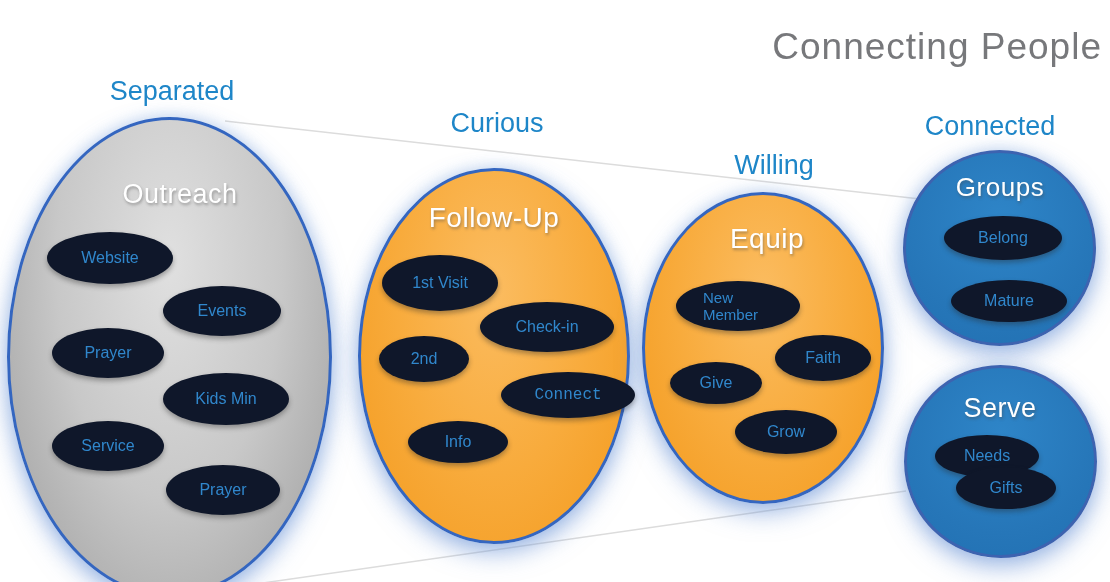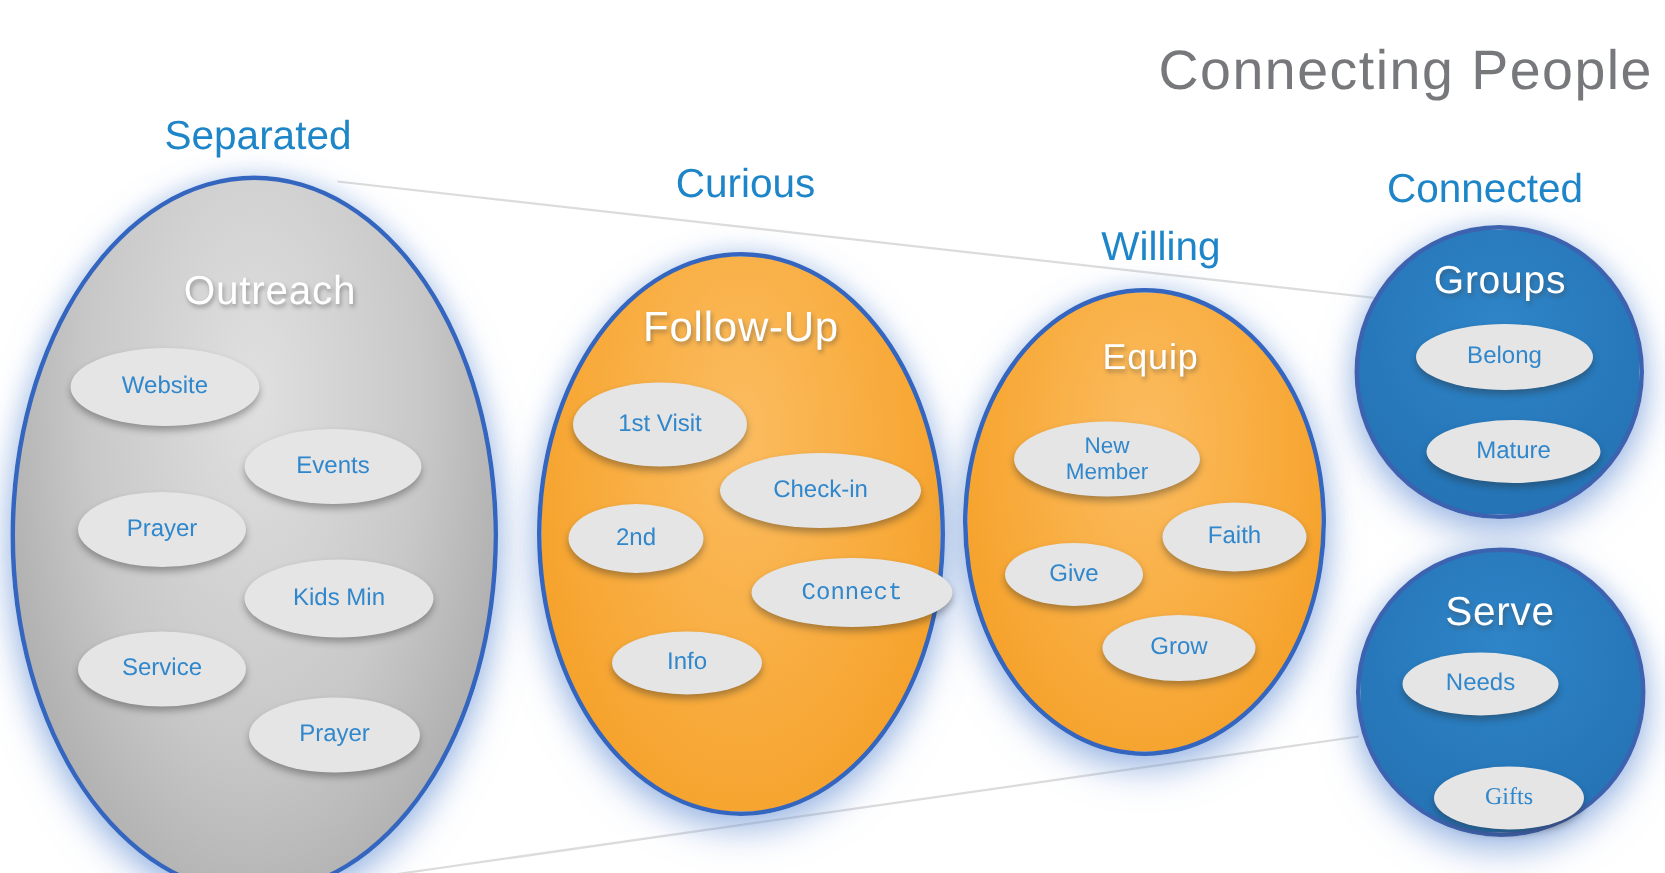--- a/index.html
+++ b/index.html
@@ -56,7 +56,7 @@
   }
   .h-outreach { left:180px;  top:174px; font-size:27px; }
   .h-followup { left:494px;  top:198px; font-size:28px; }
-  .h-equip    { left:767px;  top:219px; font-size:24px; }
+  .h-equip    { left:767px;  top:219px; font-size:28px; }
   .h-groups   { left:1000px; top:167px; font-size:26px; }
   .h-serve    { left:1000px; top:388px; font-size:27px; font-weight:normal; }
 

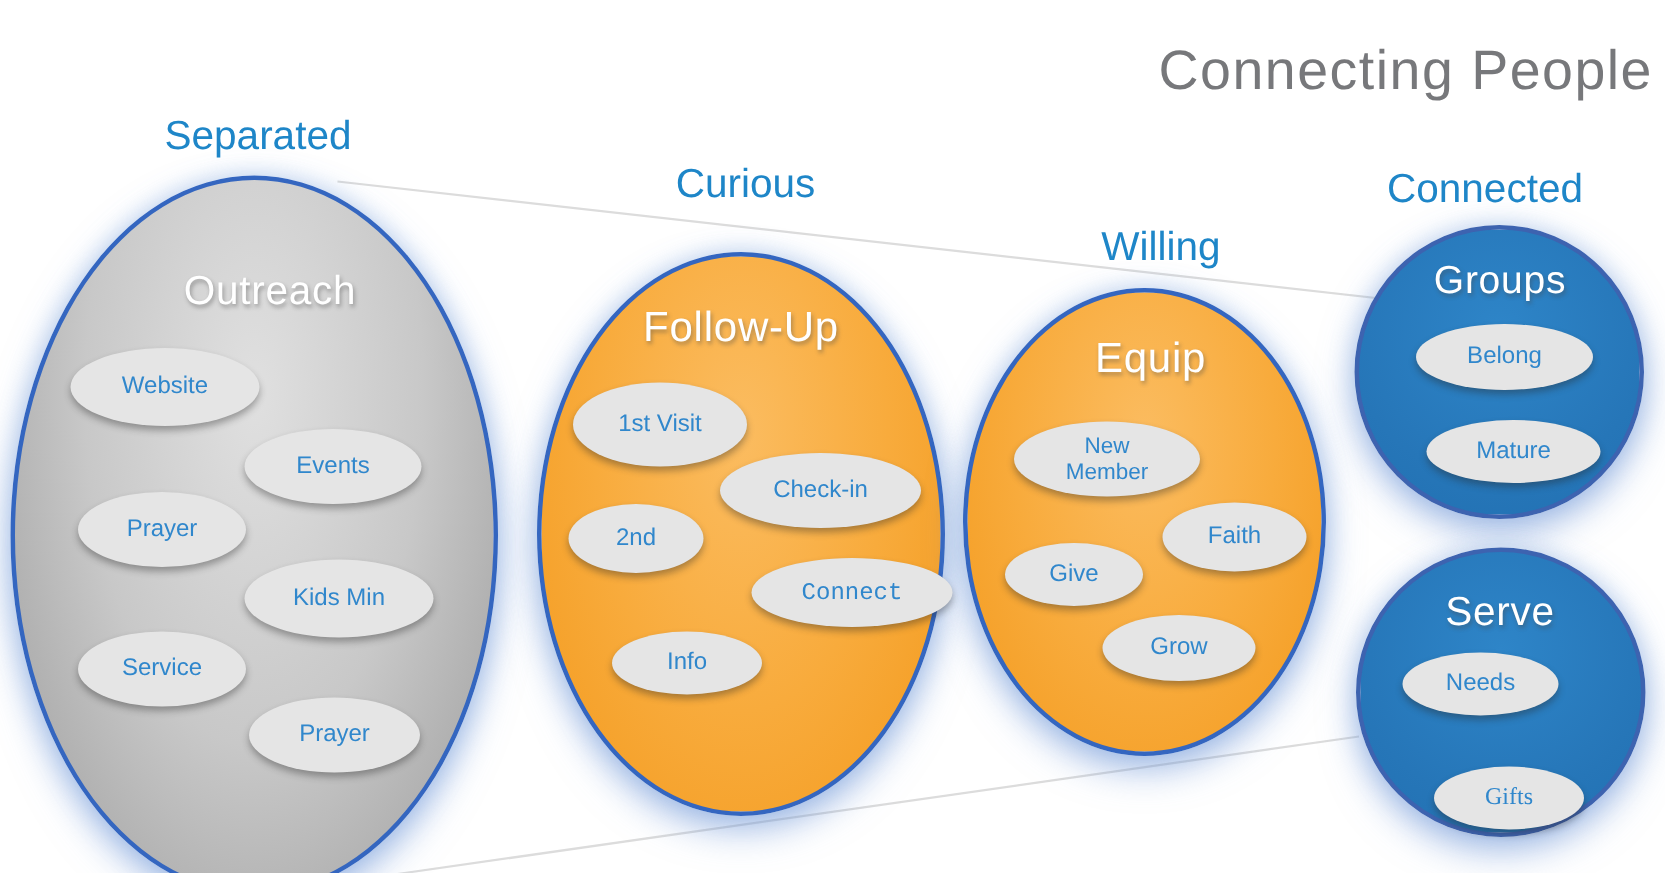--- a/index.html
+++ b/index.html
@@ -62,8 +62,8 @@
 
   .pill {
     position:absolute; z-index:2; transform:translate(-50%,-50%);
-    background:#e5e5e5; border-radius:50%;
-    display:flex; align-items:center; justify-content:center; text-align:center;
+    background:#0f172a; border-radius:50%;
+    display:flex; align-items:center; justify-content:center; 
     color:var(--pill-text, #3087CC); font-size:16px; line-height:1.15;
     box-shadow:0 3px 5px rgba(40,40,40,.38);
   }

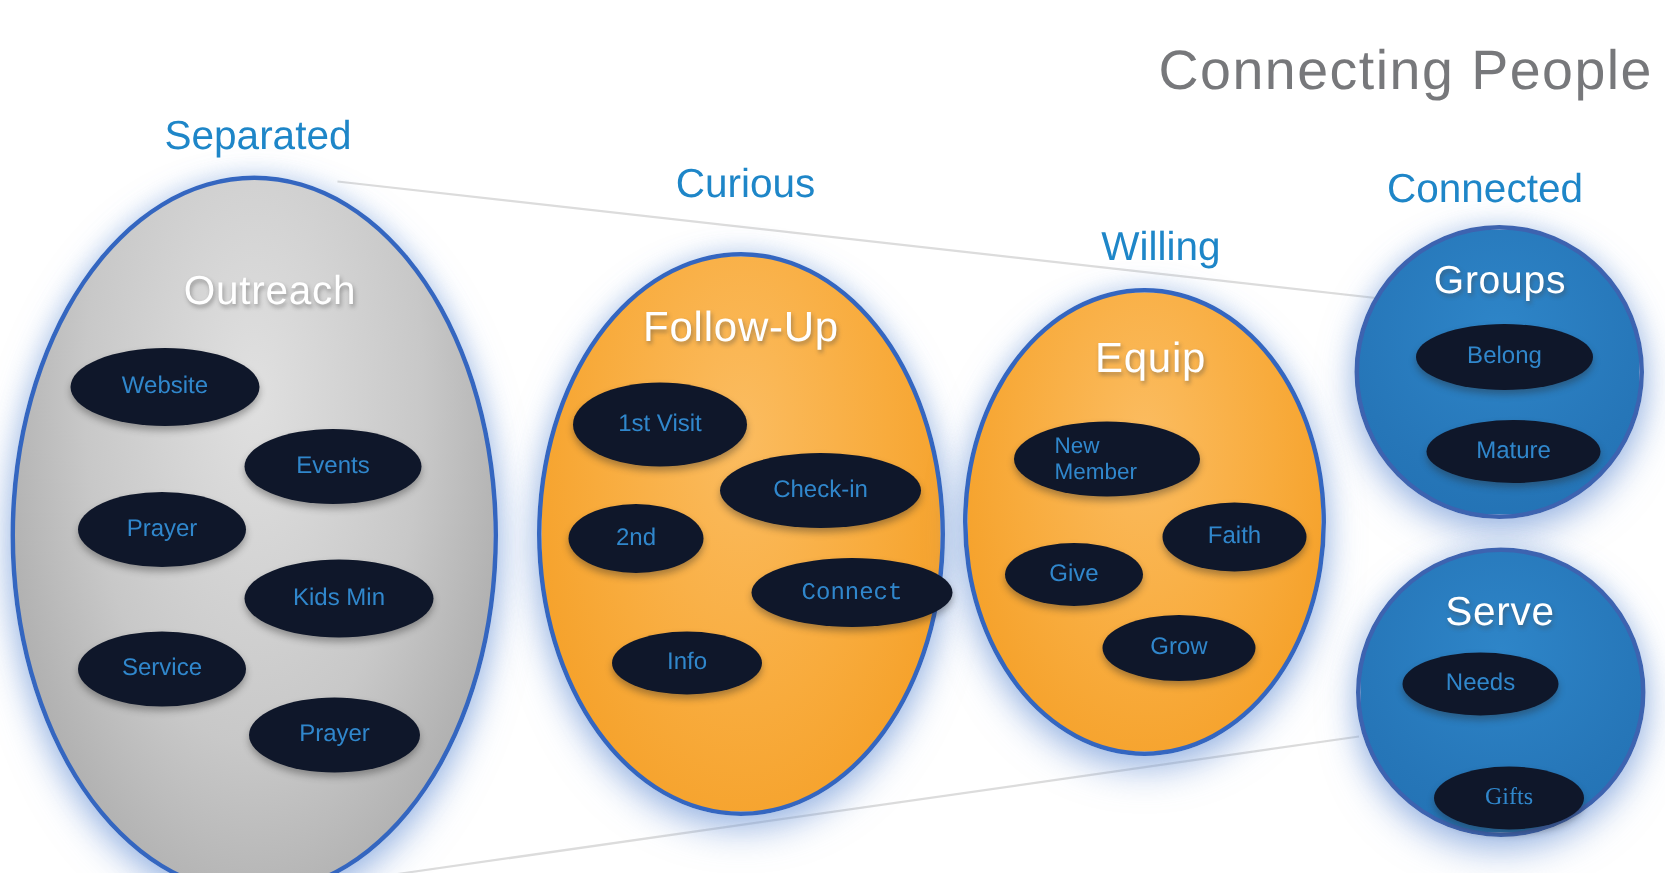--- a/index.html
+++ b/index.html
@@ -85,7 +85,7 @@
   .p-belong    { left:1003px; top:218px; width:118px; height:44px; }
   .p-mature    { left:1009px; top:281px; width:116px; height:42px; }
   .p-needs     { left:987px;  top:436px; width:104px; height:42px; }
-  .p-gifts     { left:1006px; top:512px; width:100px; height:42px;font-family:Liberation Serif, serif; }
+  .p-gifts     { left:1006px; top:468px; width:100px; height:42px; }
   .wrap { display:inline-block; width:70px; }
 </style>
 </head>

